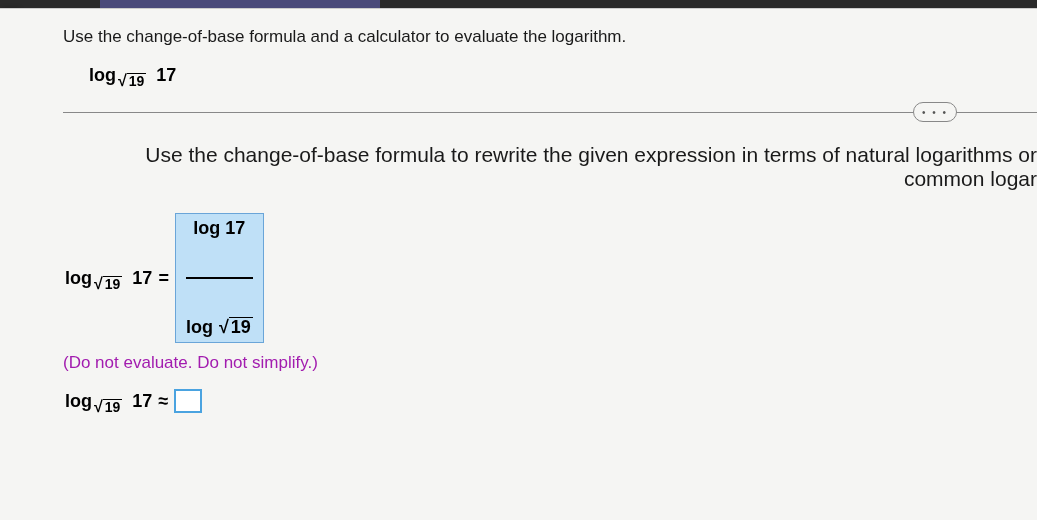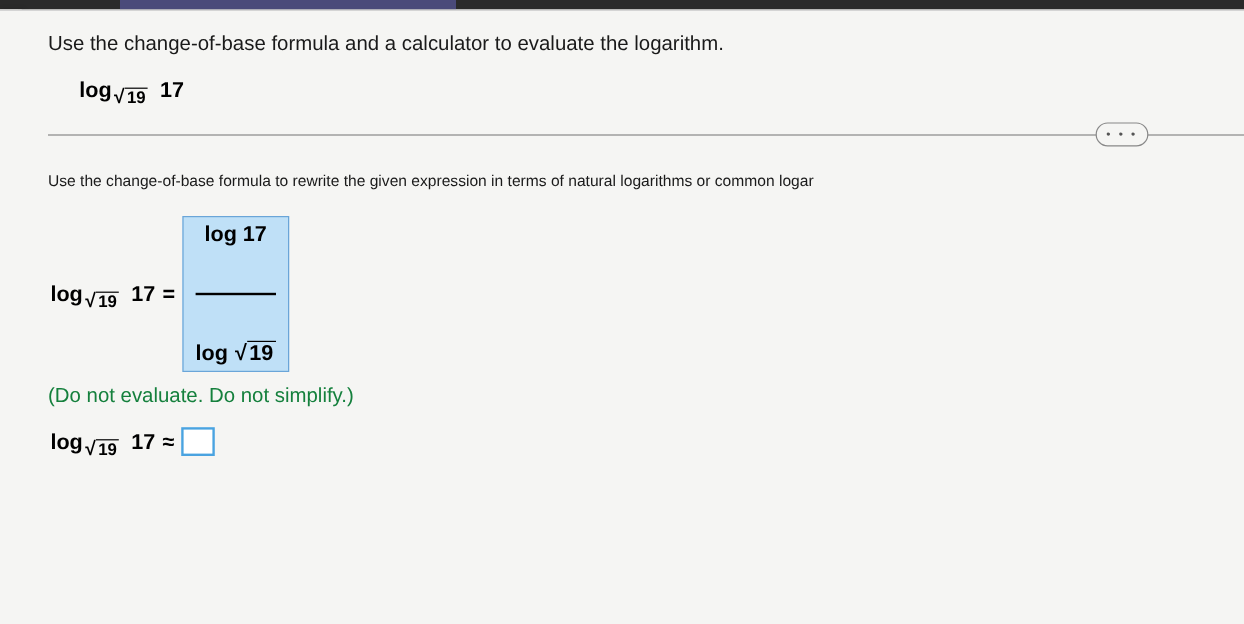--- a/index.html
+++ b/index.html
@@ -30,7 +30,7 @@
       right: 0;
       bottom: 0;
       background: #f5f5f3;
-      padding: 18px 0 0 40px;
+      padding: 18px 0 0 63px;
       border-top: 1px solid #ccc;
     }
     .left-edge {

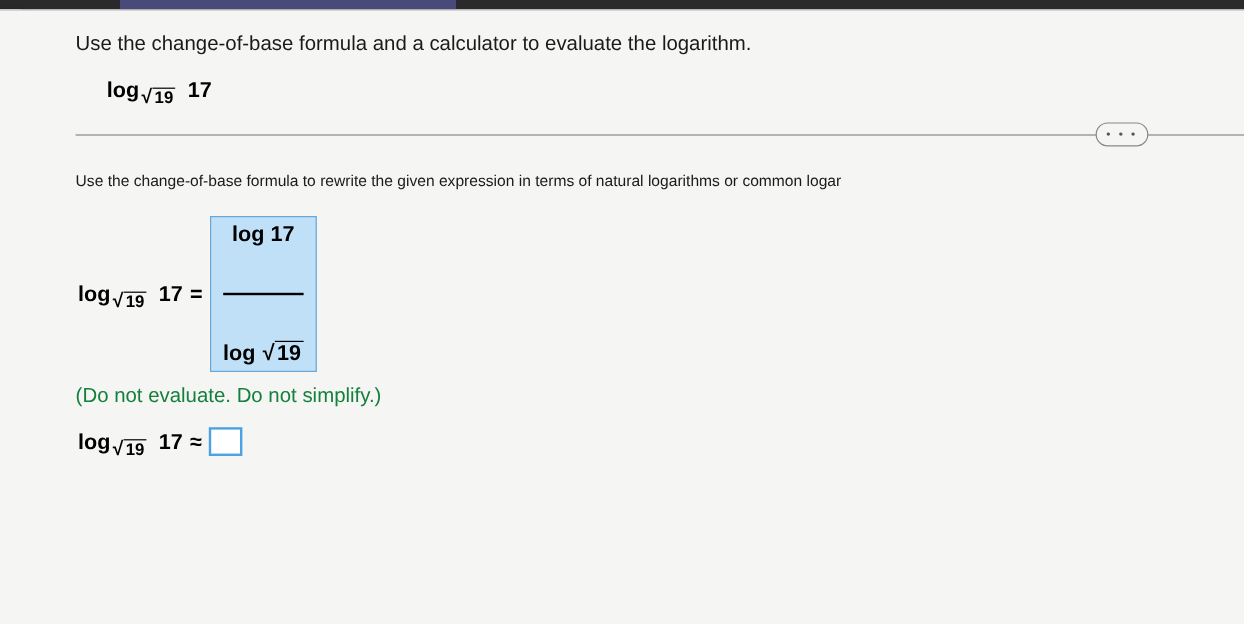--- a/index.html
+++ b/index.html
@@ -114,9 +114,10 @@
       cursor: pointer;
     }
     .body-text {
-      font-size: 13px;
+      font-size: 21px;
       color: #1a1a1a;
       margin-bottom: 22px;
+      text-align: right;
     }
     .frac-row {
       display: flex;

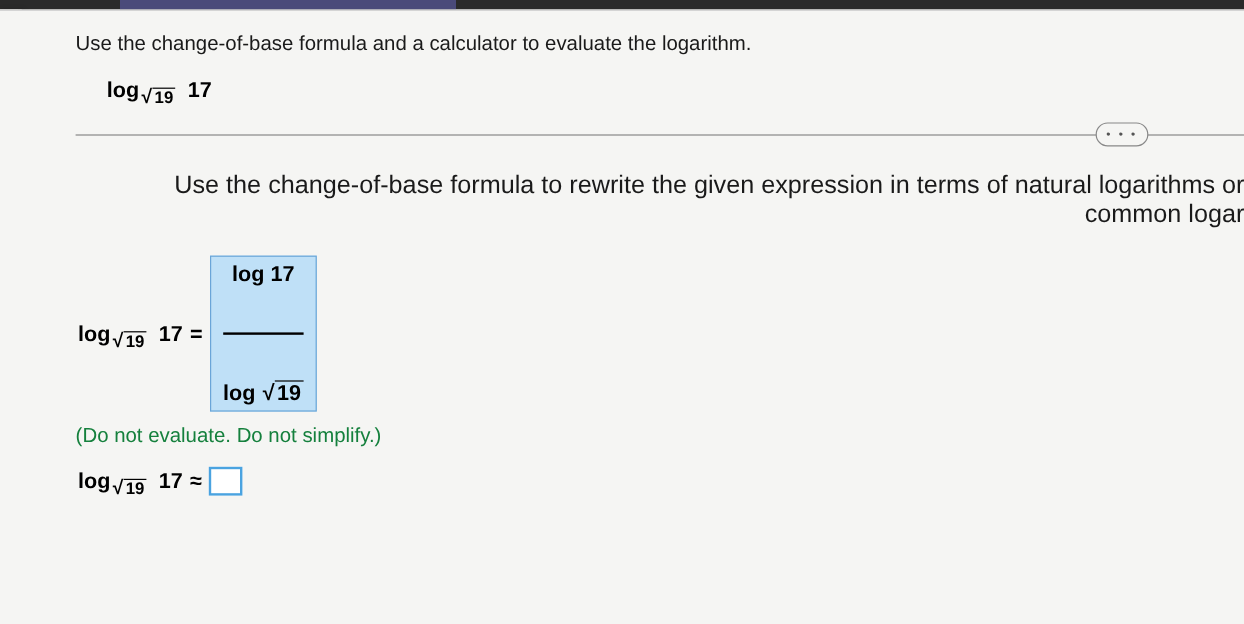--- a/index.html
+++ b/index.html
@@ -159,7 +159,7 @@
     .fraction .den .sqrt-sign { font-size: 18px; }
     .note {
       font-size: 17px;
-      color: #15803d;
+      color: #a21caf;
       margin-bottom: 16px;
     }
     .eval-row {

